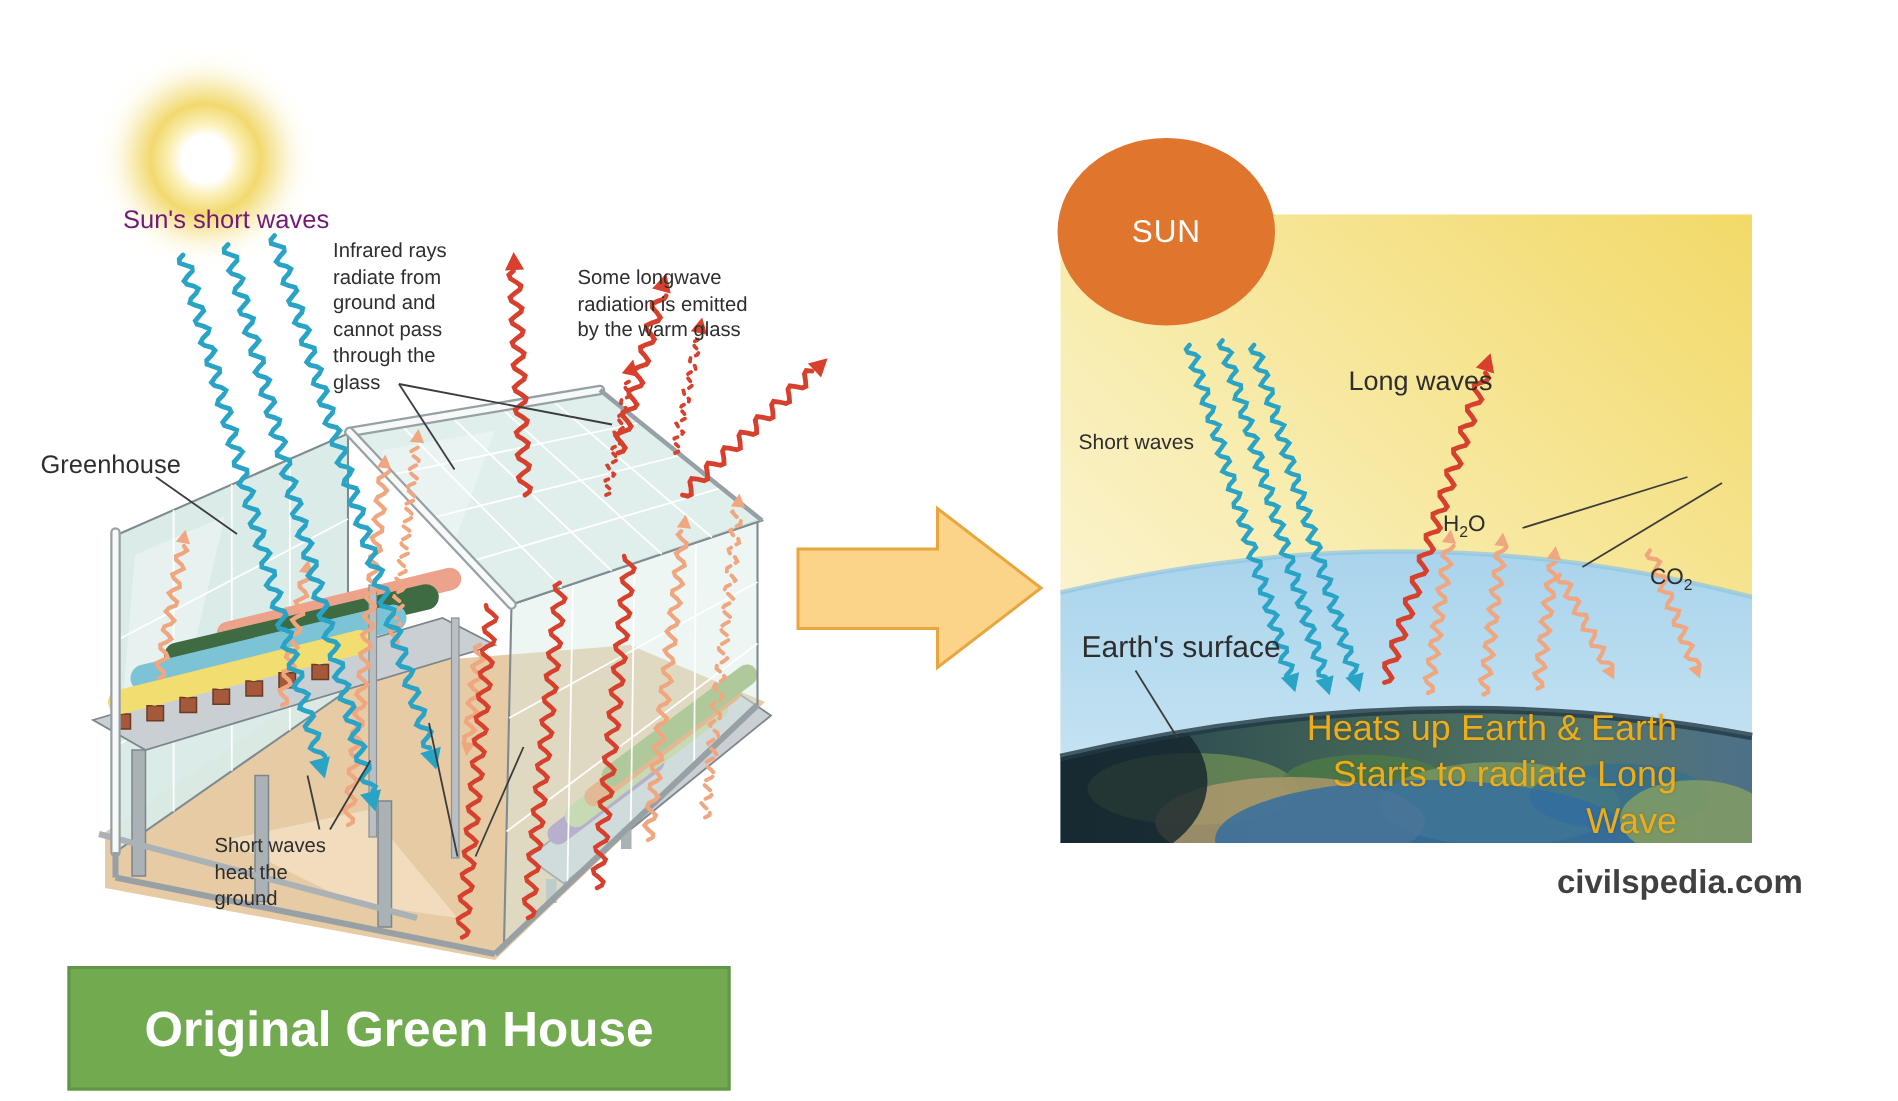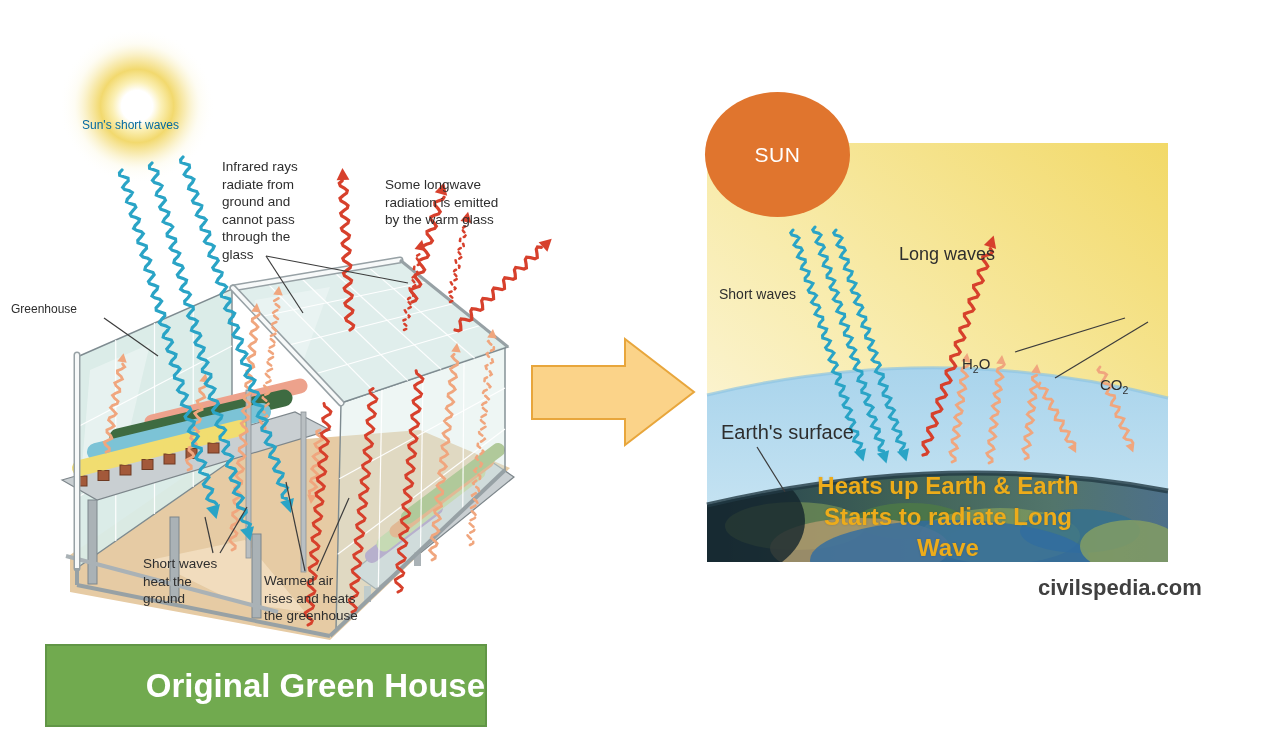--- a/index.html
+++ b/index.html
@@ -19,7 +19,7 @@
               font-size:24px;line-height:31px;font-weight:bold;white-space:pre-line;
               text-shadow:0 0 2px rgba(70,45,0,.25);}
   #watermark{position:absolute;left:1038px;top:575px;font-size:22px;font-weight:bold;color:#404040;}
-  #sun-label-note{position:absolute;left:82px;top:117px;font-size:12px;color:#0369a1;}
+  #sun-label-note{position:absolute;left:82px;top:138px;font-size:17px;color:#701a75;}
 </style>
 </head>
 <body>

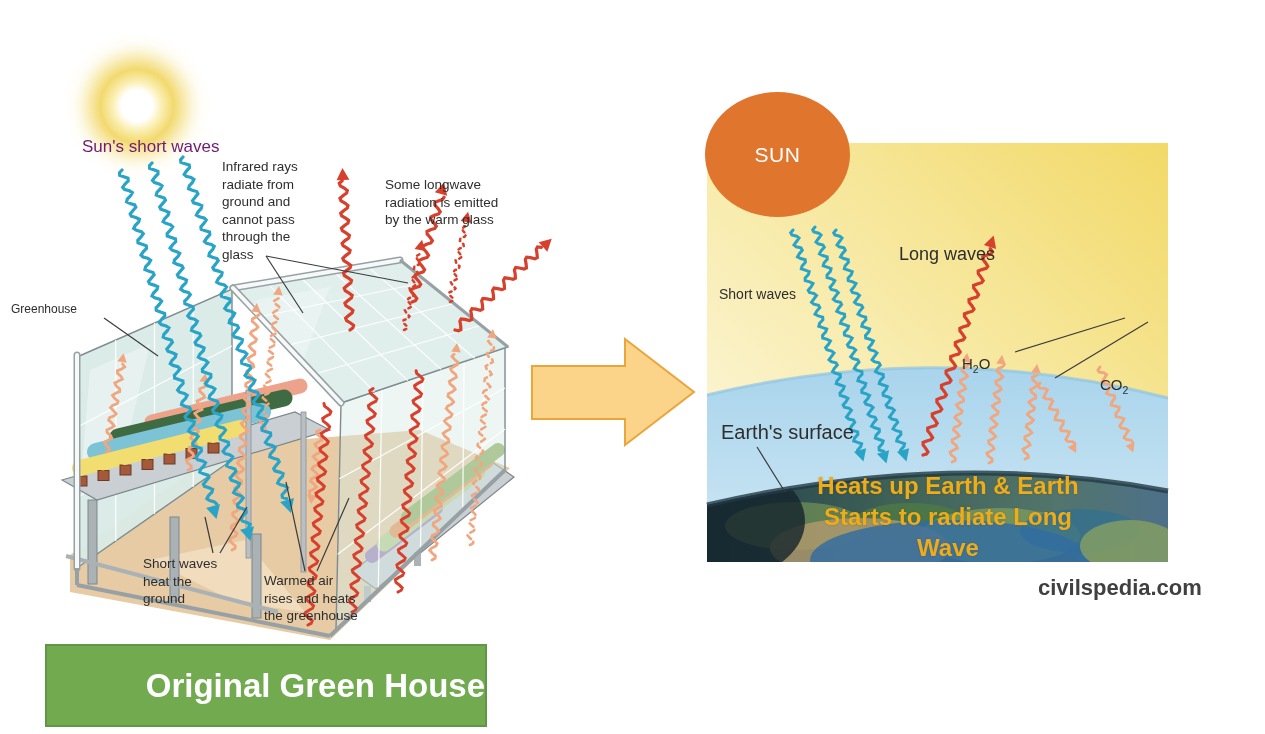--- a/index.html
+++ b/index.html
@@ -228,7 +228,7 @@
   <div class="lbl" style="left:385px;top:176px">Some longwave
 radiation is emitted
 by the warm glass</div>
-  <div class="lbl" style="left:11px;top:301px;font-size:12px">Greenhouse</div>
+  <div class="lbl" style="left:27px;top:301px;font-size:17px">Greenhouse</div>
   <div class="lbl" style="left:143px;top:555px">Short waves
 heat the
 ground</div>

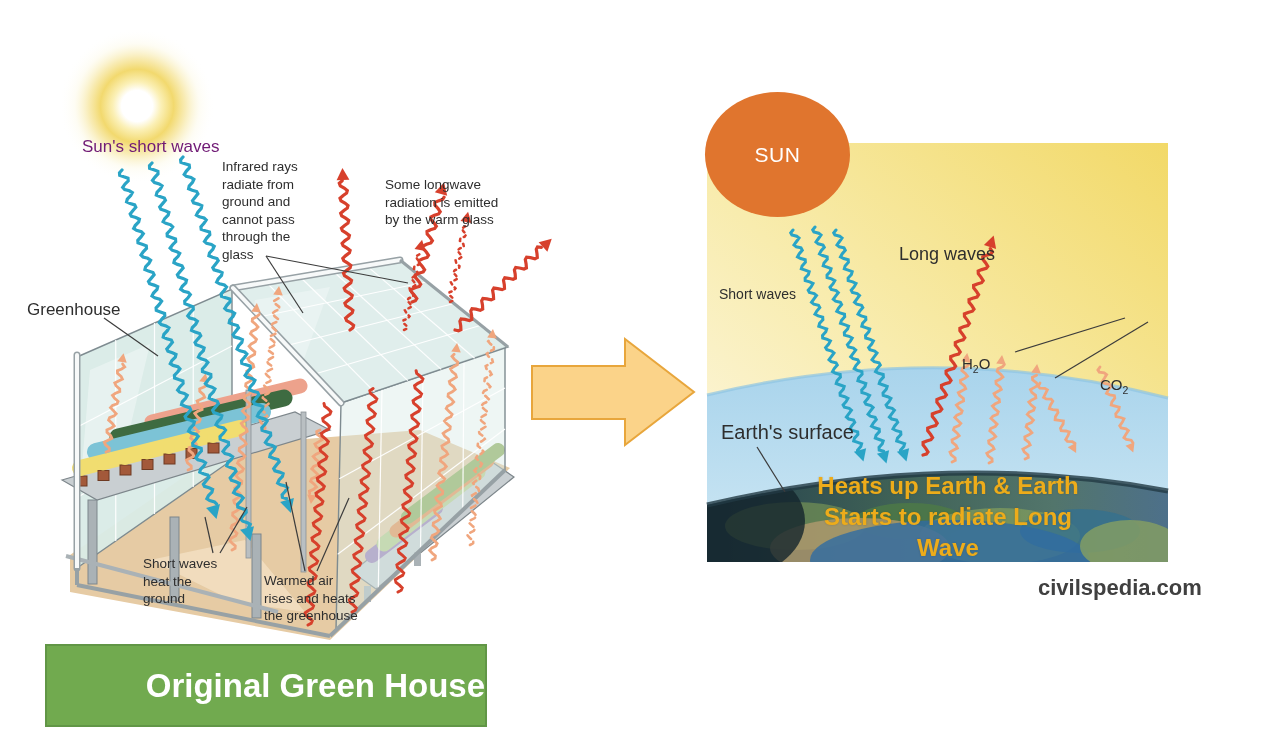--- a/index.html
+++ b/index.html
@@ -238,7 +238,7 @@
 
   <div class="lbl" style="left:719px;top:286px;font-size:14px">Short waves</div>
   <div class="lbl" style="left:899px;top:246px;font-size:18px">Long waves</div>
-  <div class="lbl" style="left:962px;top:337px;font-size:15px">
+  <div class="lbl" style="left:962px;top:323px;font-size:15px">
     <span>H</span><sub>2</sub><span>O</span>
   </div>
   <div class="lbl" style="left:1100px;top:358px;font-size:15px">

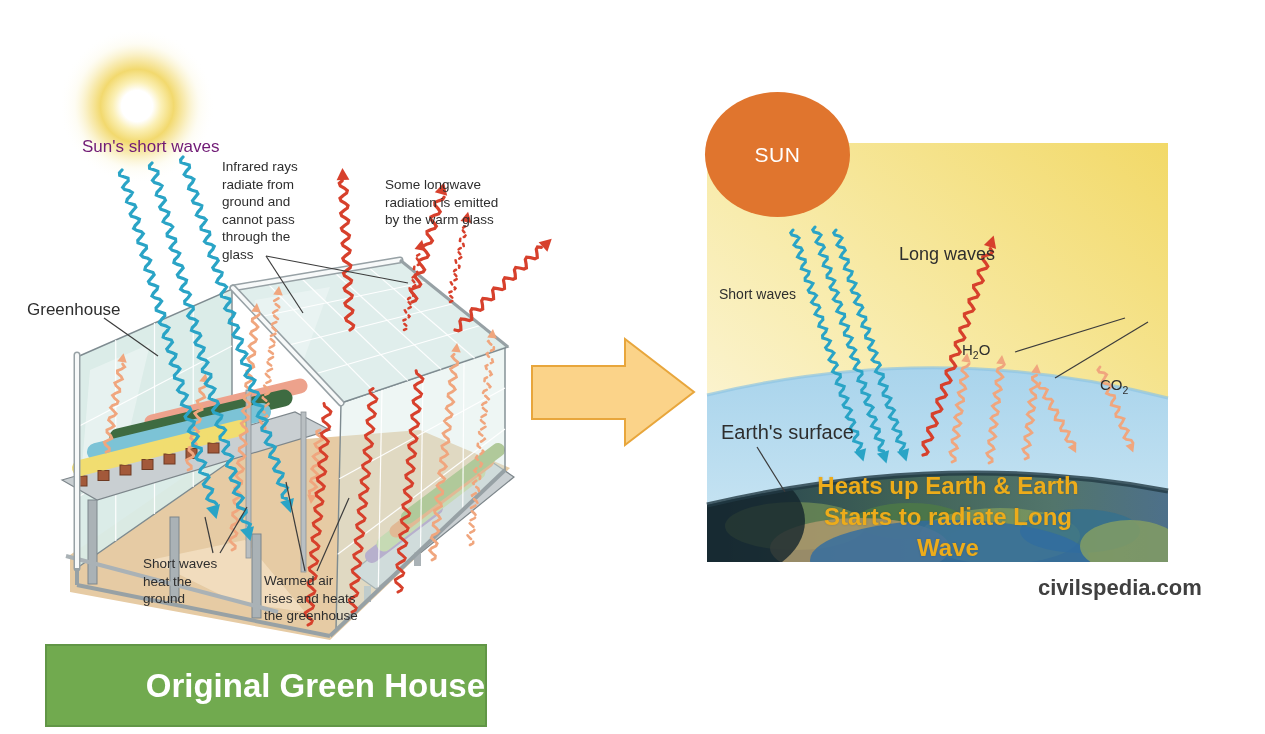--- a/index.html
+++ b/index.html
@@ -15,8 +15,8 @@
   #caption-box{position:absolute;left:45px;top:644px;width:442px;height:83px;
                display:flex;align-items:center;justify-content:center;
                font-size:33px;font-weight:bold;color:#ffffff;box-sizing:border-box;}
-  #heats-text{position:absolute;left:778px;top:470px;width:340px;text-align:center;
-              font-size:24px;line-height:31px;font-weight:bold;white-space:pre-line;
+  #heats-text{position:absolute;left:778px;top:470px;width:340px;text-align:right;
+              font-size:24px;line-height:31px;font-weight:normal;white-space:pre-line;
               text-shadow:0 0 2px rgba(70,45,0,.25);}
   #watermark{position:absolute;left:1038px;top:575px;font-size:22px;font-weight:bold;color:#404040;}
   #sun-label-note{position:absolute;left:82px;top:138px;font-size:17px;color:#701a75;}

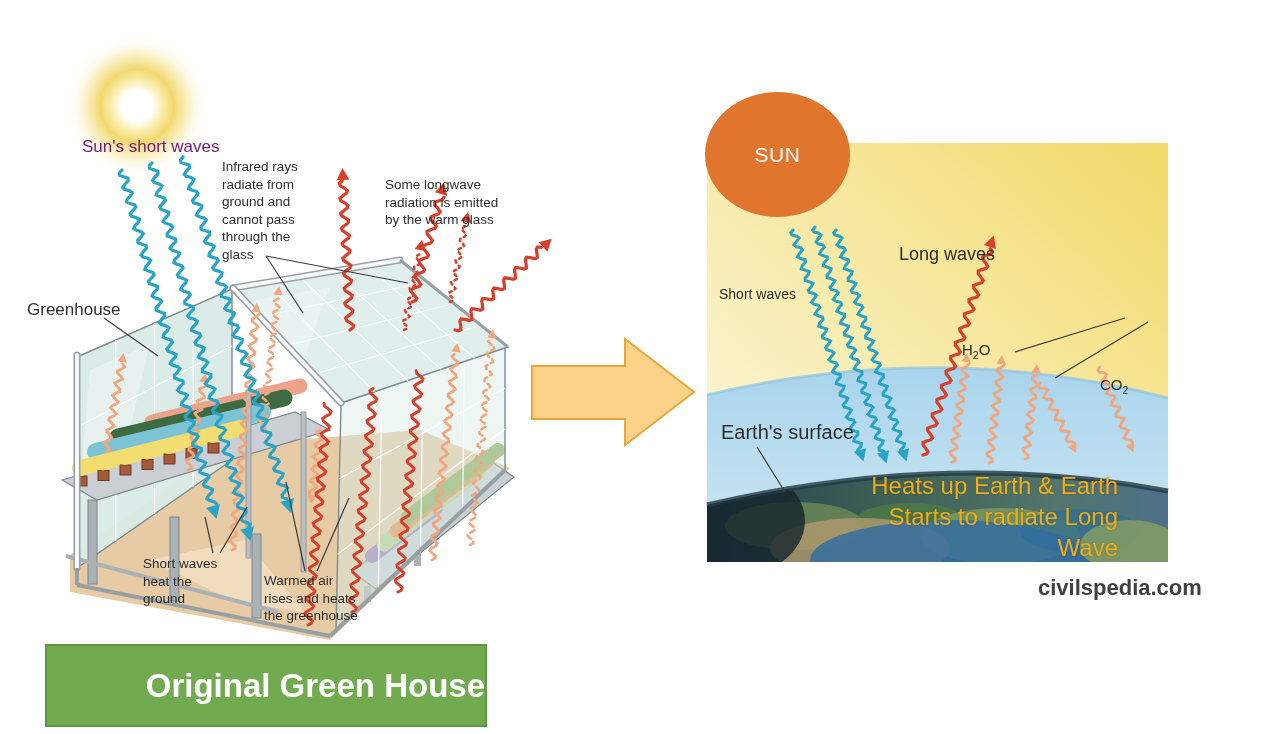--- a/index.html
+++ b/index.html
@@ -232,9 +232,6 @@
   <div class="lbl" style="left:143px;top:555px">Short waves
 heat the
 ground</div>
-  <div class="lbl" style="left:264px;top:572px">Warmed air
-rises and heats
-the greenhouse</div>
 
   <div class="lbl" style="left:719px;top:286px;font-size:14px">Short waves</div>
   <div class="lbl" style="left:899px;top:246px;font-size:18px">Long waves</div>

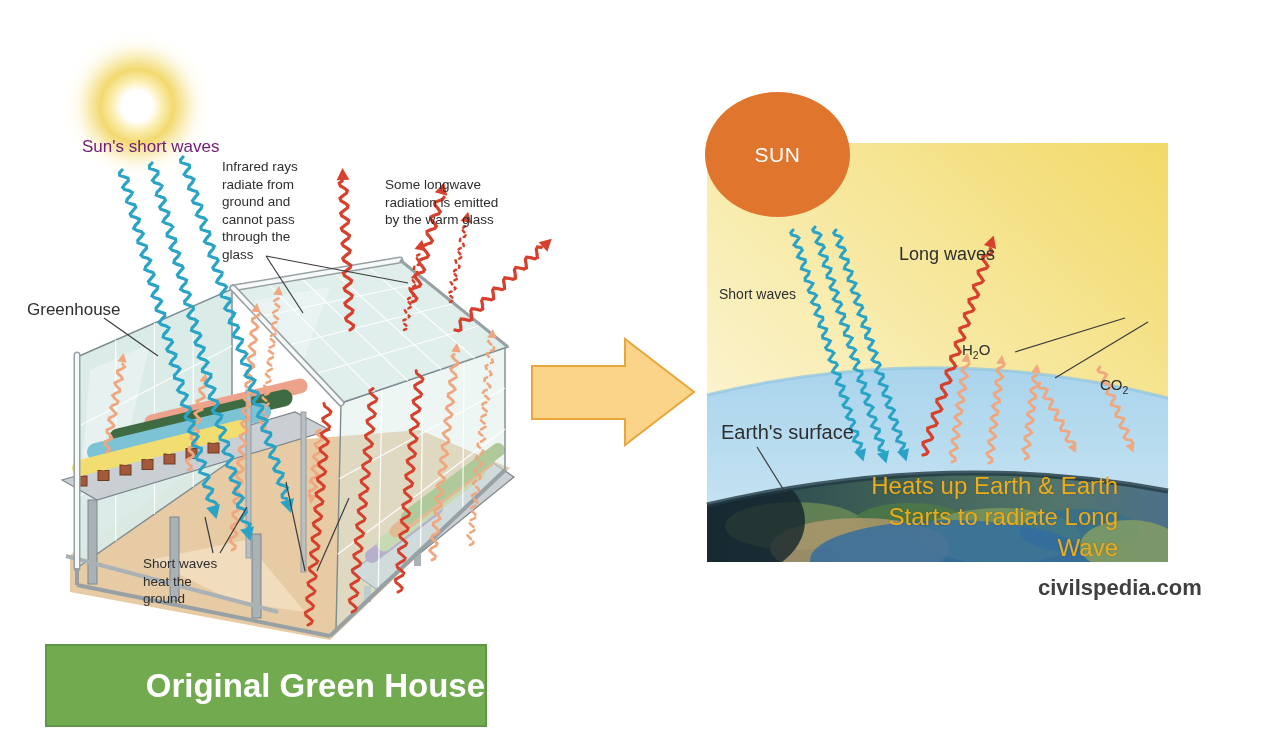--- a/index.html
+++ b/index.html
@@ -246,7 +246,7 @@
 Starts to radiate Long
 Wave</div>
 
-  <div id="caption-box" style="background: rgb(113, 170, 79); border: 2px solid rgb(97, 150, 70); justify-content: flex-end;">
+  <div id="caption-box" style="background: rgb(113, 170, 79); border: 2px solid rgb(97, 150, 70);">
     <span>Original Green House</span>
   </div>
   <div id="watermark">civilspedia.com</div>

